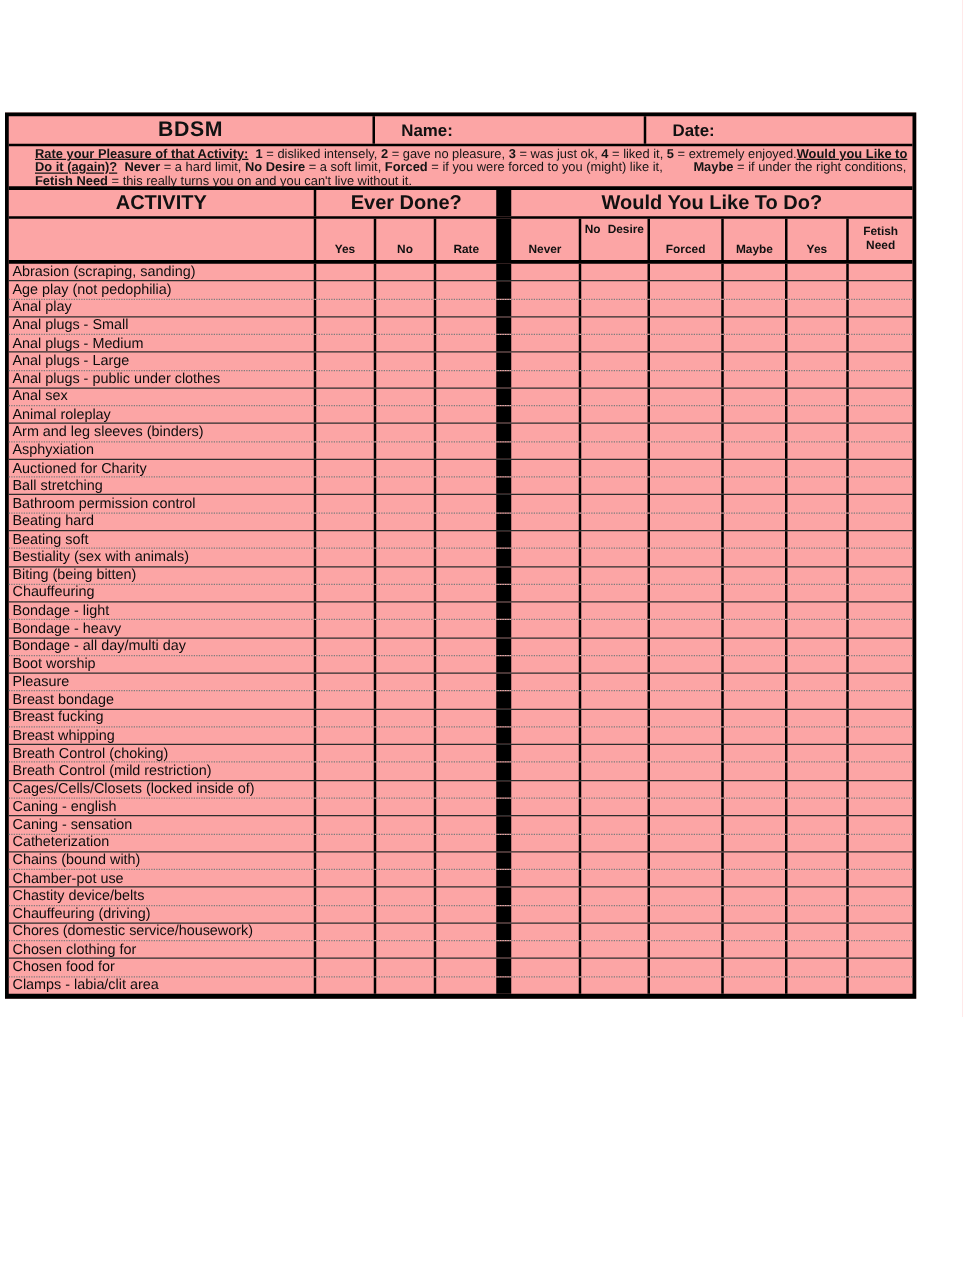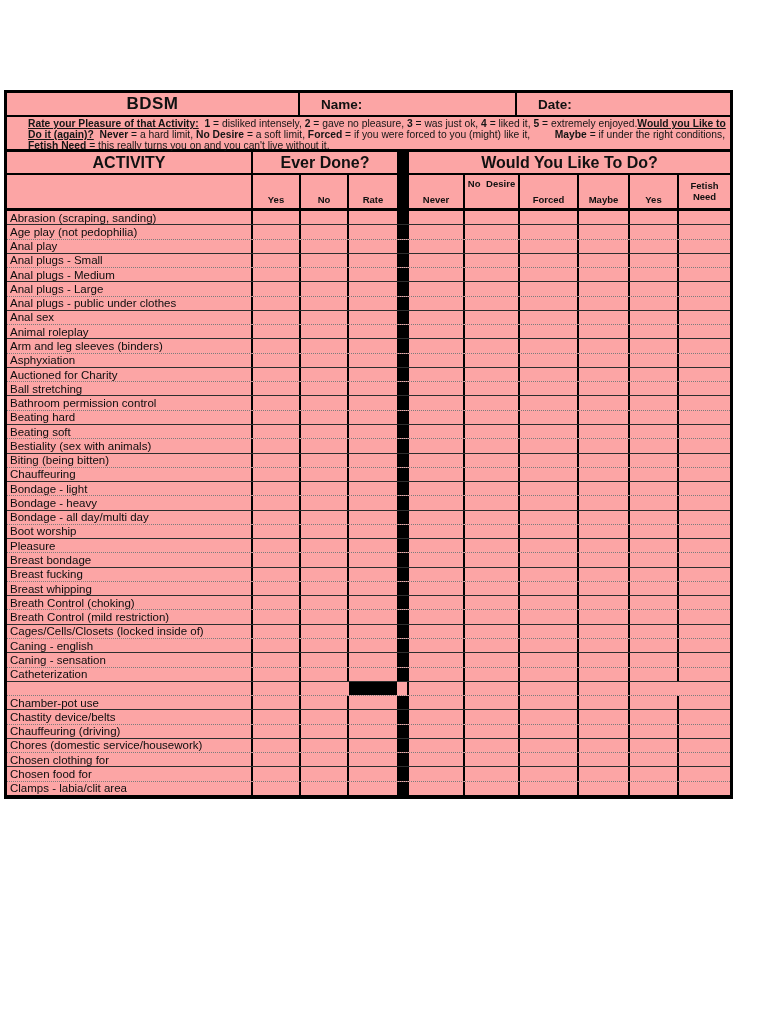--- a/index.html
+++ b/index.html
@@ -554,6 +554,7 @@
         <div class="cell blank"></div>
       </div>
       <div class="grid-row row">
+        <div class="cell label">Chains (bound with)</div>
         <div class="cell blank"></div>
         <div class="cell blank"></div>
         <div class="cell blank nobr"></div>

